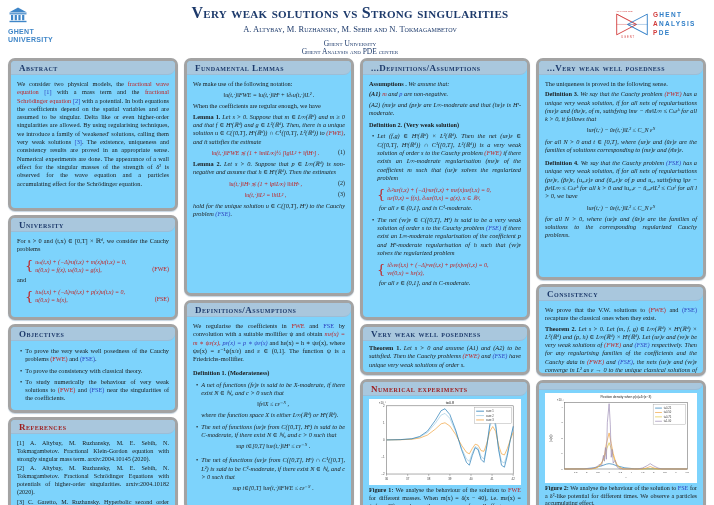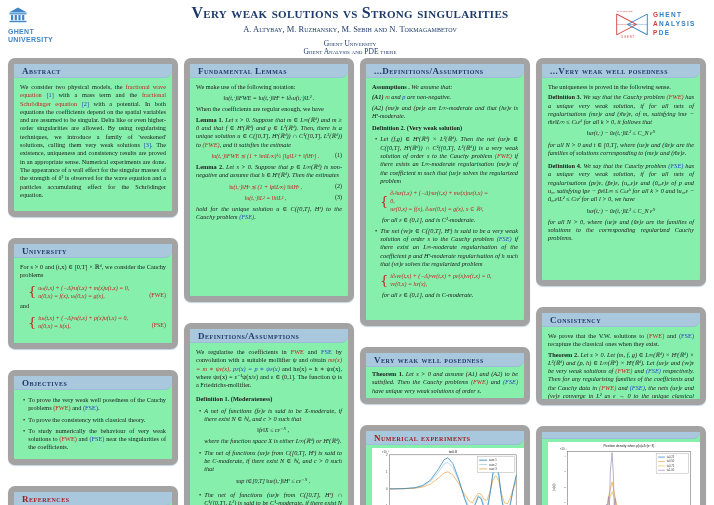--- a/index.html
+++ b/index.html
@@ -87,7 +87,7 @@
       <div class="ptitle">Very weak solutions vs Strong singularities</div>
       <div class="pauth">A. Altybay, M. Ruzhansky, M. Sebih and N. Tokmagambetov</div>
       <div class="paff">Ghent University</div>
-      <div class="paff2">Ghent Analysis and PDE there</div>
+      <div class="paff2">Ghent Analysis and PDE center</div>
     </div>
     <div class="logo-r">
       <svg width="36" height="32" viewBox="0 0 40 34">

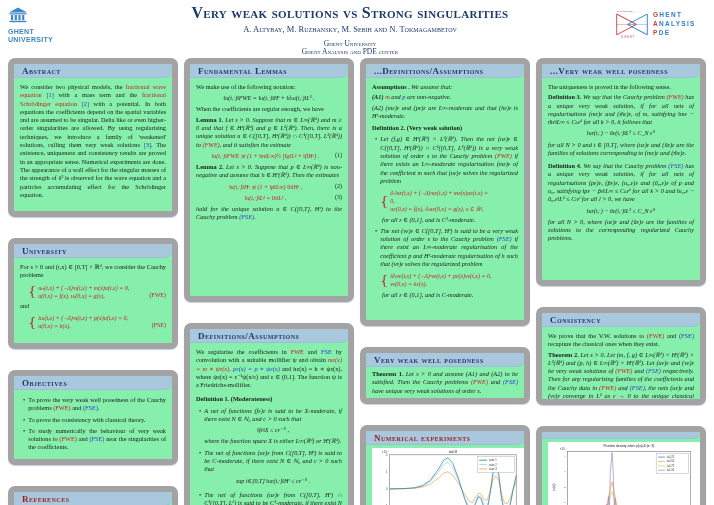--- a/index.html
+++ b/index.html
@@ -23,7 +23,7 @@
   
   .cols{display:flex;gap:6px;margin-top:2px;}
   .col{width:170px;flex:none;}
-  .box{border:6px solid #a3a3a3;border-radius:7px;background:#86efac;overflow:hidden;margin-bottom:21px;
+  .box{border:3px solid #a3a3a3;border-radius:7px;background:#7dd3fc;overflow:hidden;margin-bottom:4px;
        box-shadow:0 1px 1px rgba(110,145,175,.4);}
   .bh{background:#a9c7dd;color:#1d3a6b;font-weight:bold;font-variant:small-caps;font-size:9px;
       letter-spacing:.5px;padding:2px 8px 1px 8px;border-bottom:1px solid #9cbdd6;border-radius:0 0 7px 0;}

